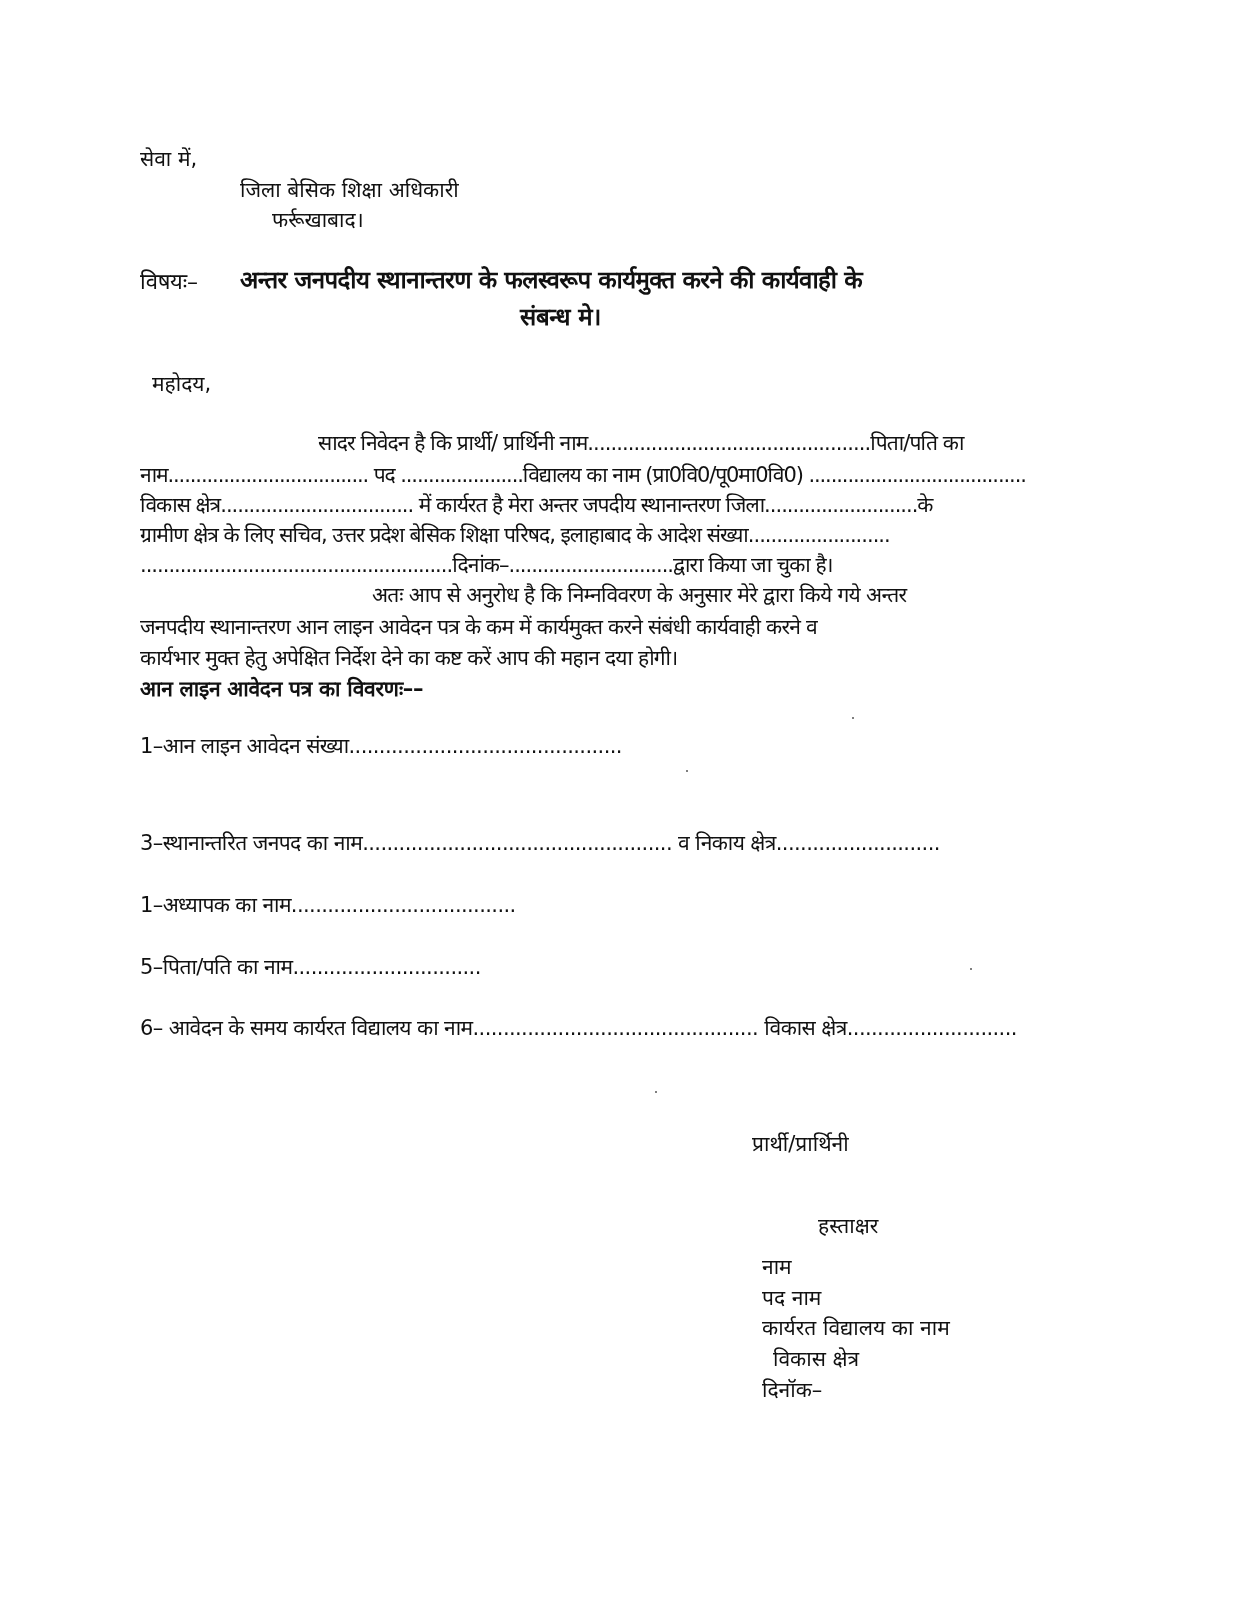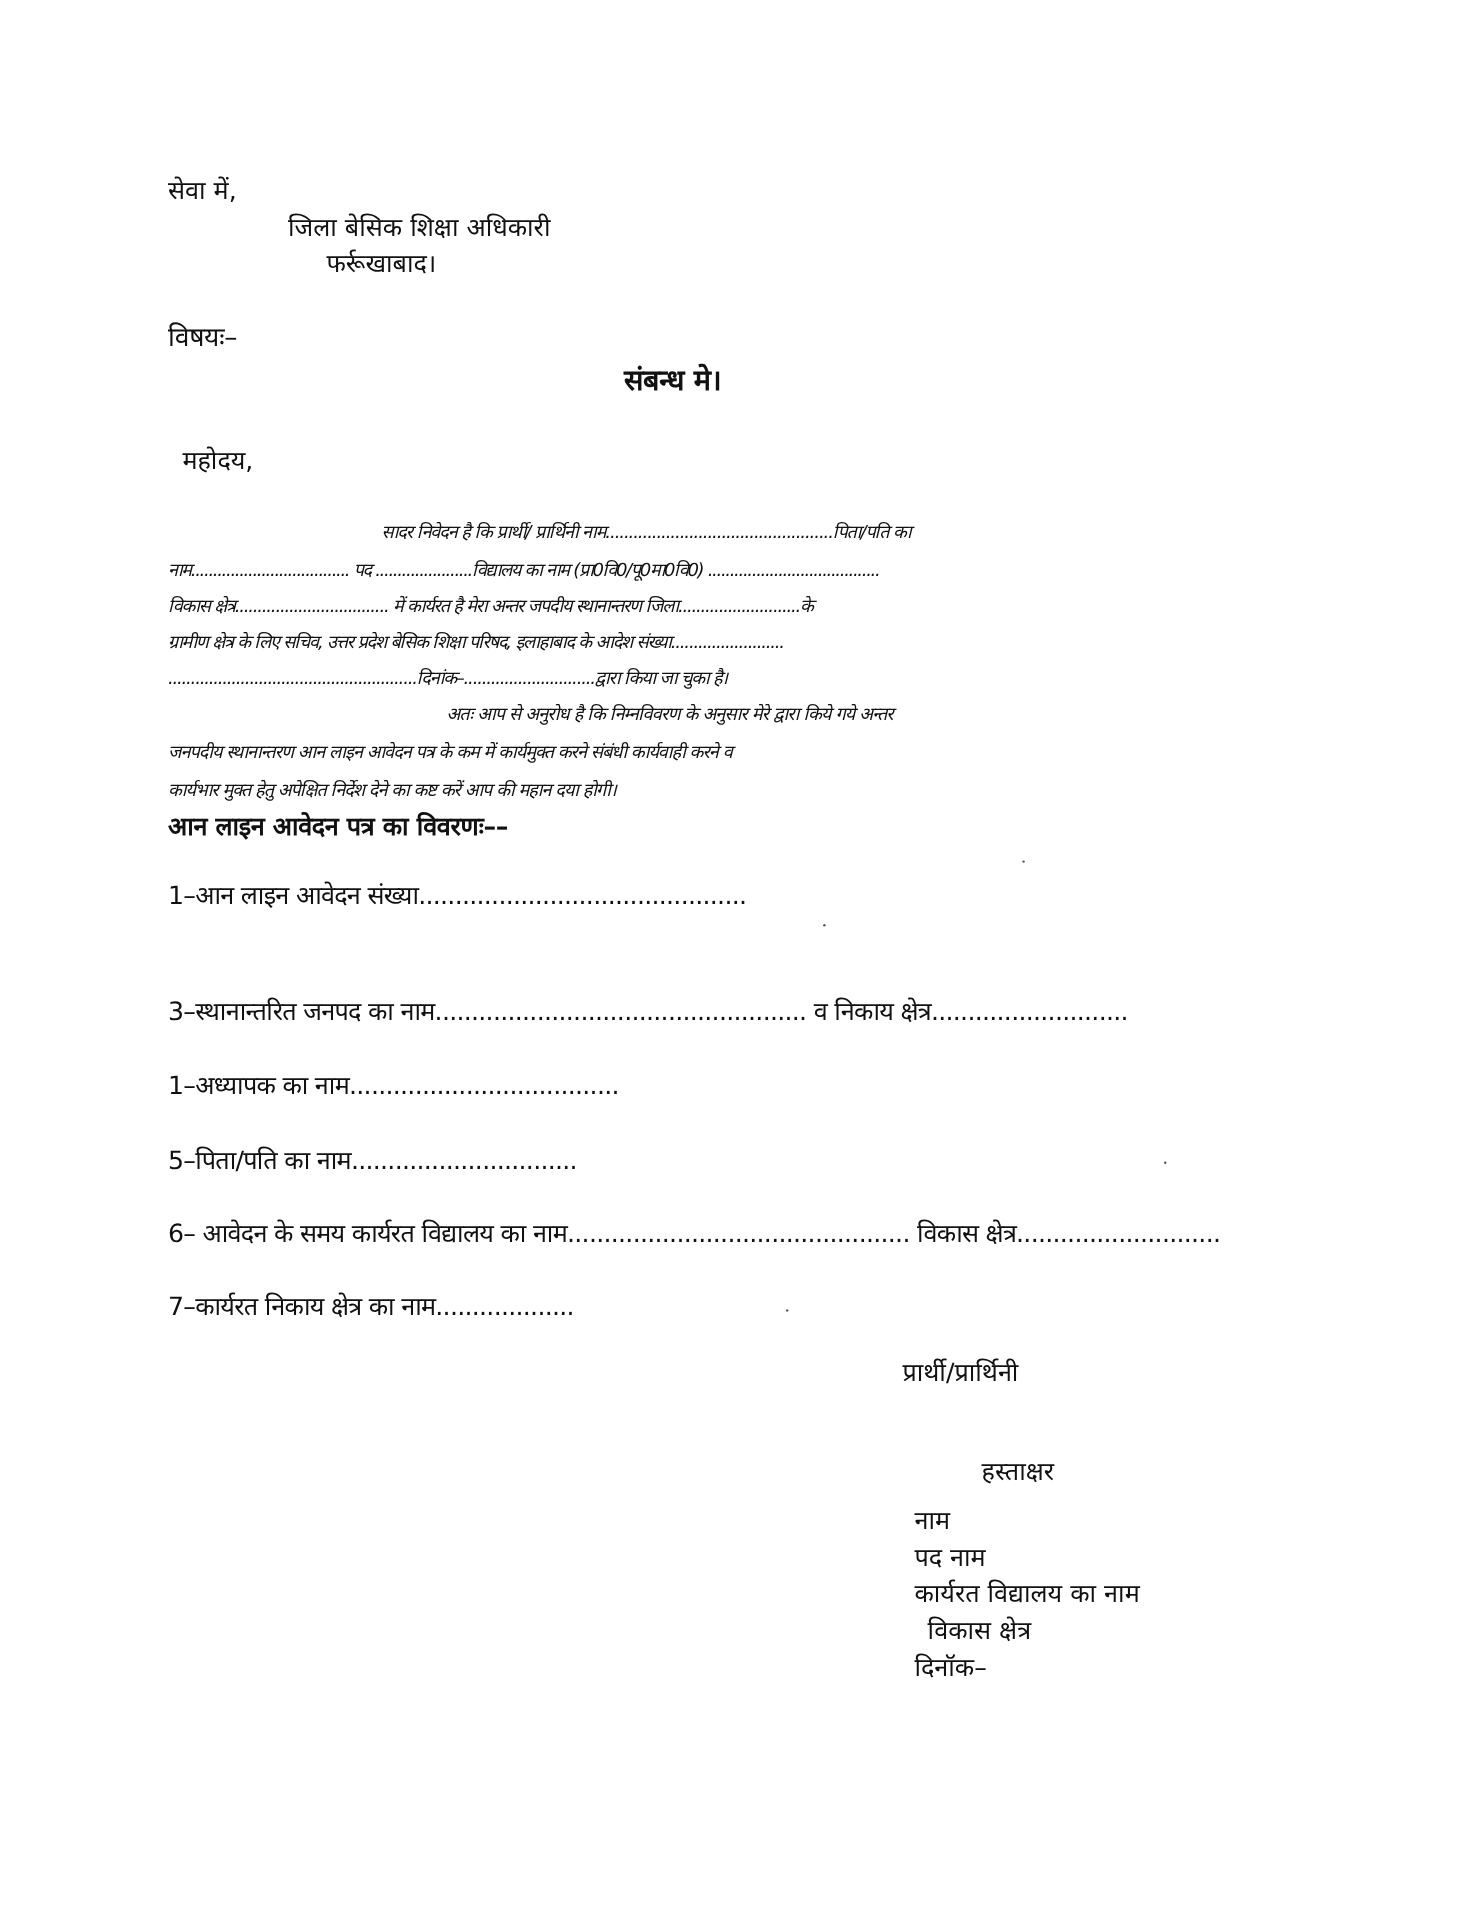--- a/index.html
+++ b/index.html
@@ -22,6 +22,7 @@
   <div class="t" style="left:272px; top:207px;">फर्रूखाबाद।</div>
 
   <div class="t subj" style="left:140px; top:269px; font-size:22px; font-weight:normal;">विषयः–</div>
+  <div class="t subj" style="left:240px; top:267px; width:800px; letter-spacing:-0.6px;">अन्तर जनपदीय स्थानान्तरण के फलस्वरूप कार्यमुक्त करने की कार्यवाही के</div>
   <div class="t subj" style="left:520px; top:304px;">संबन्ध मे।</div>
 
   <div class="t" style="left:152px; top:371px;">महोदय,</div>

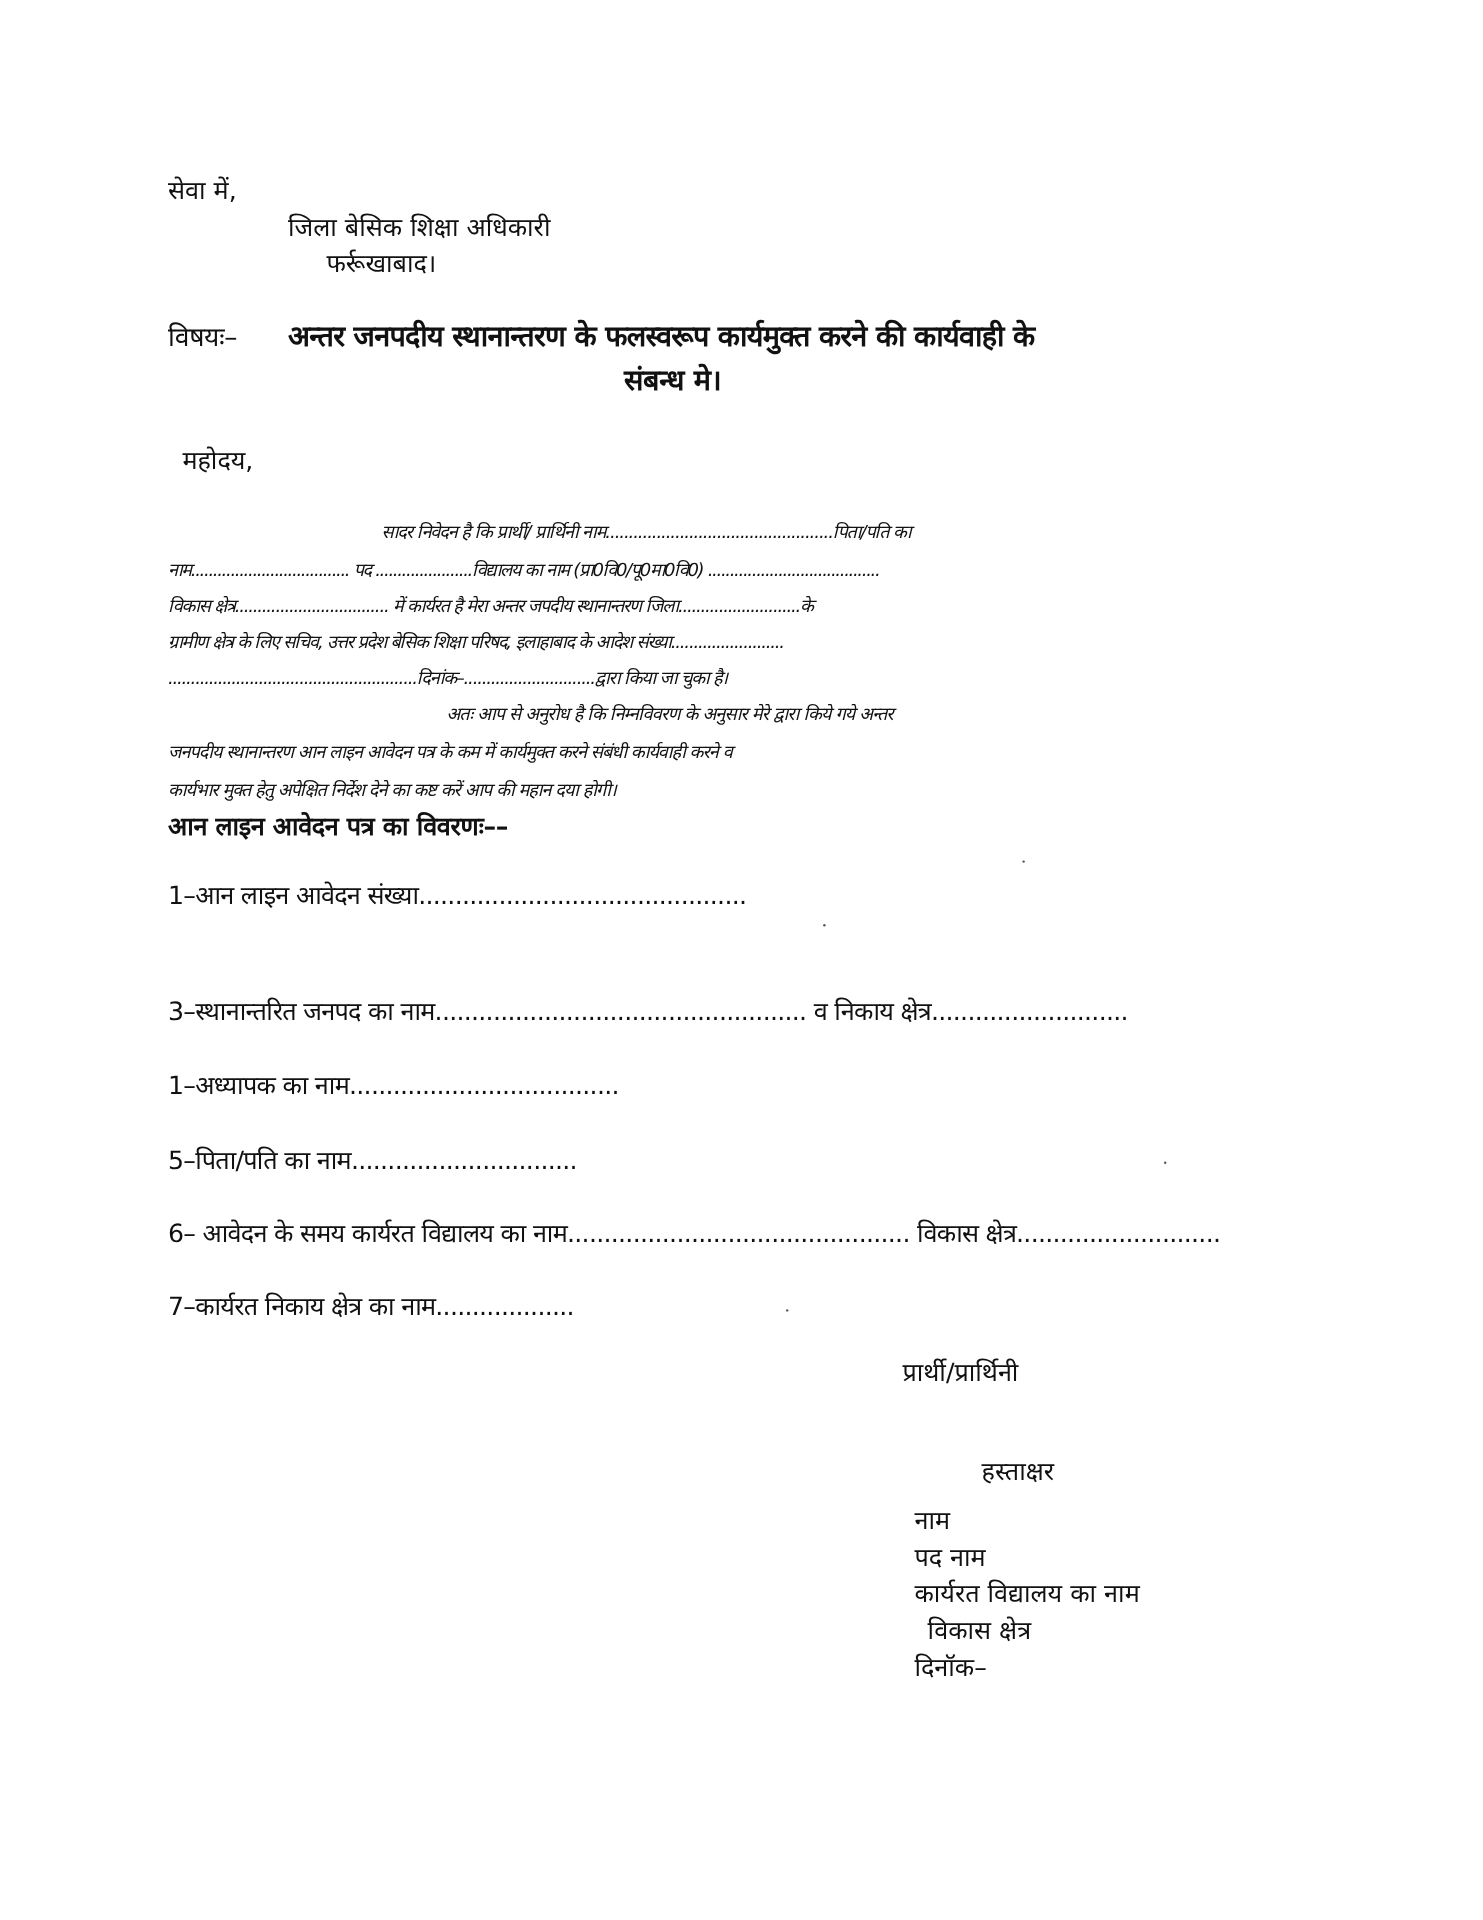--- a/index.html
+++ b/index.html
@@ -7,7 +7,7 @@
            font-family: "DejaVu Sans", sans-serif; color: #111; }
     .page { position: absolute; left: 0; top: 0; width: 1236px; height: 1600px; background: #fff; }
     .t { position: absolute; white-space: nowrap; font-size: 21px; line-height: 26px; }
-    .cond { font-size: 15px; letter-spacing: -0.5px; font-style: italic; }
+    .cond { font-size: 21px; letter-spacing: -0.5px; }
     .bold { font-weight: bold; }
     .subj { font-size: 24px; font-weight: bold; letter-spacing: -0.3px; }
     .speck { position: absolute; width: 2px; height: 2px; background: #555; border-radius: 1px; }

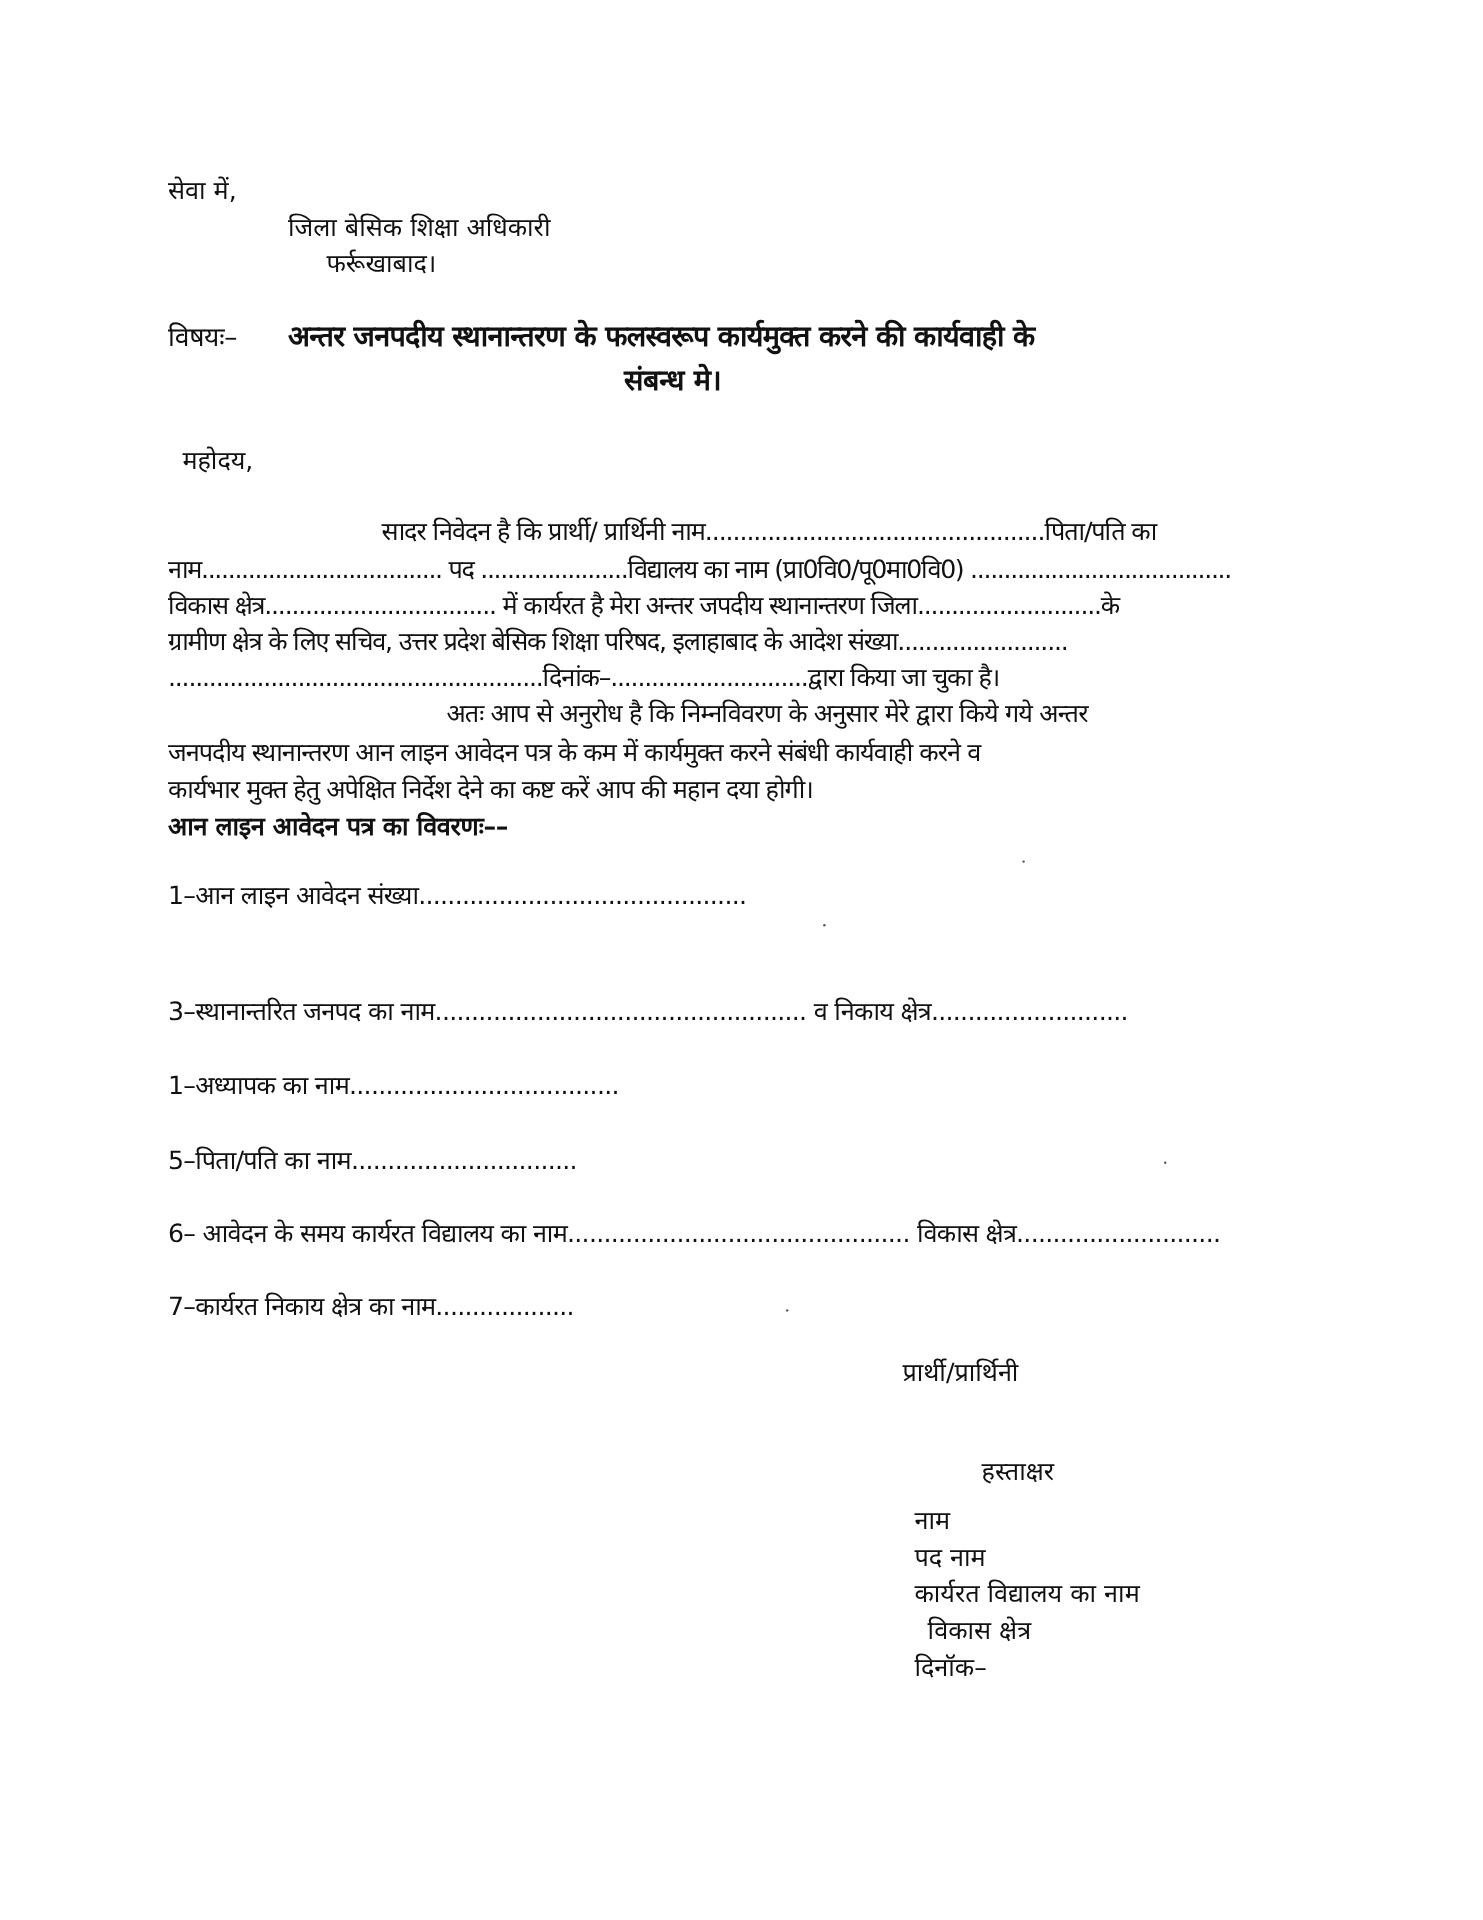--- a/index.html
+++ b/index.html
@@ -44,7 +44,6 @@
   <div class="t" style="left:140px; top:892px; letter-spacing:-0.6px;">1–अध्यापक का नाम.....................................</div>
   <div class="t" style="left:140px; top:954px; letter-spacing:-0.6px;">5–पिता/पति का नाम...............................</div>
   <div class="t" style="left:140px; top:1015px; letter-spacing:-0.6px;">6– आवेदन के समय कार्यरत विद्यालय का नाम...............................................   विकास क्षेत्र............................</div>
-  <div class="t" style="left:140px; top:1076px; letter-spacing:-0.6px;">7–कार्यरत निकाय क्षेत्र का नाम...................</div>
 
   <div class="t" style="left:752px; top:1131px;">प्रार्थी/प्रार्थिनी</div>
   <div class="t" style="left:818px; top:1192px;margin-top:21px;">हस्ताक्षर</div>

